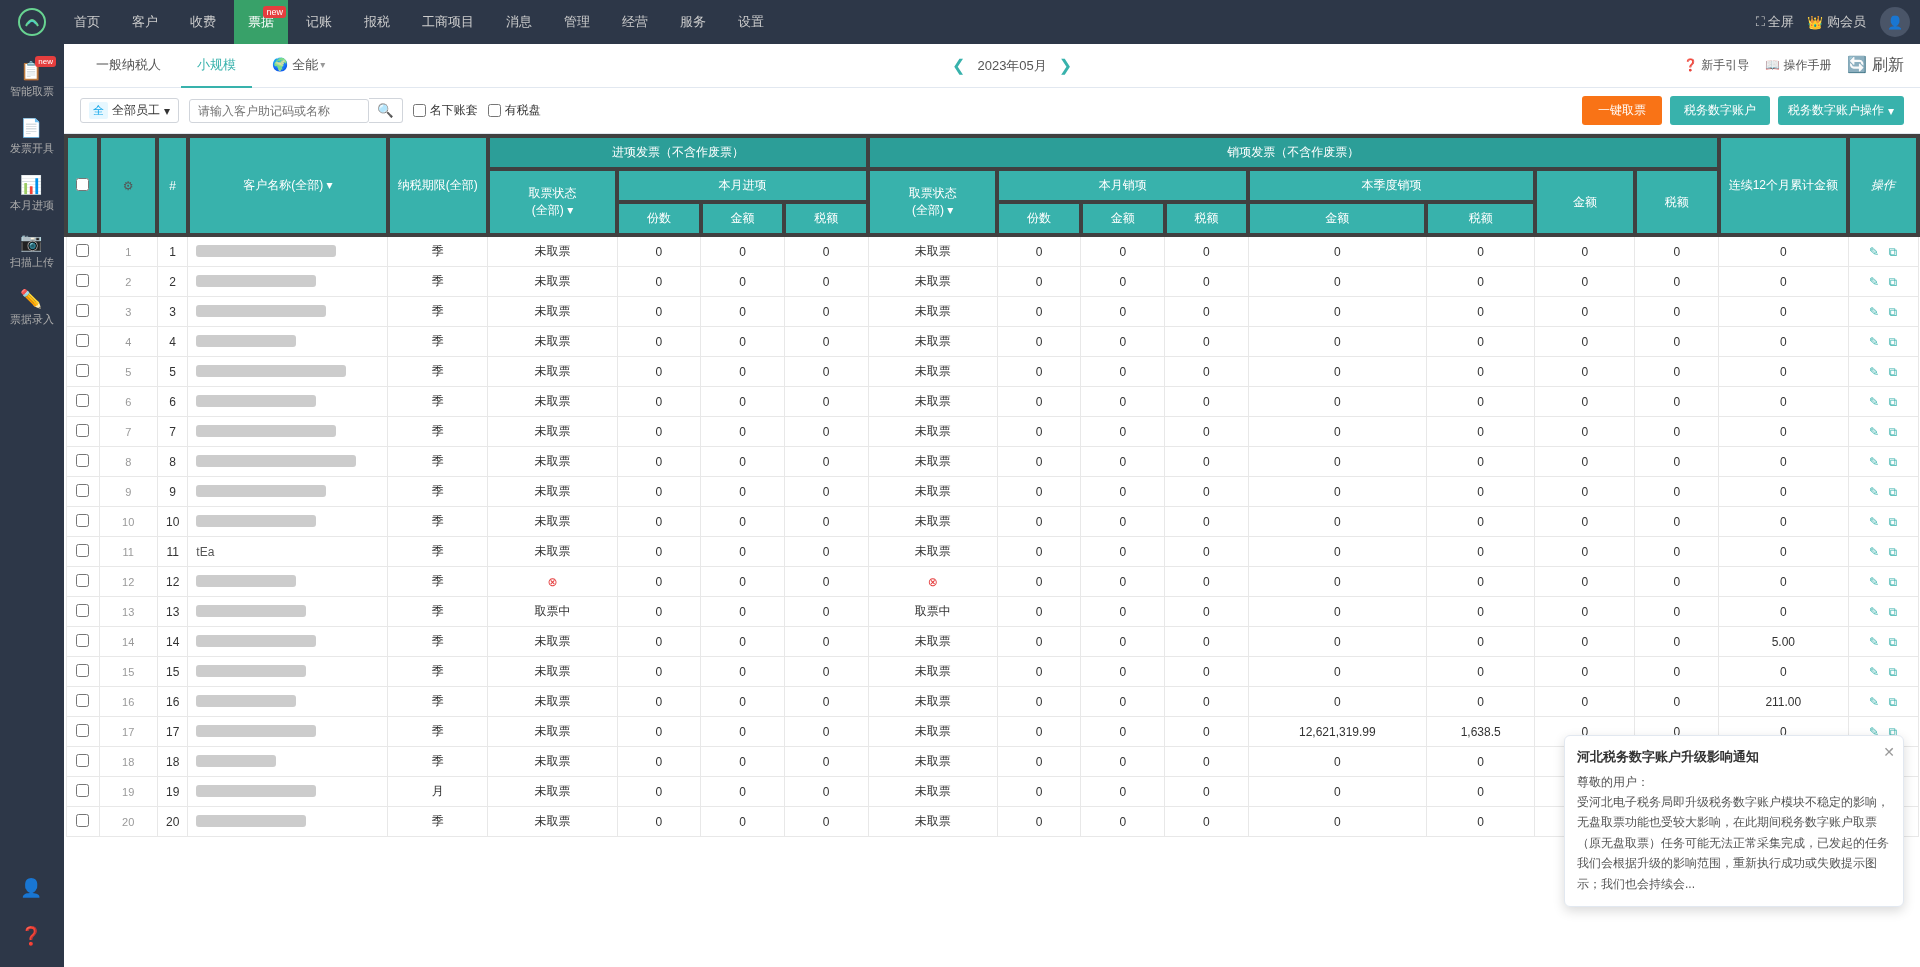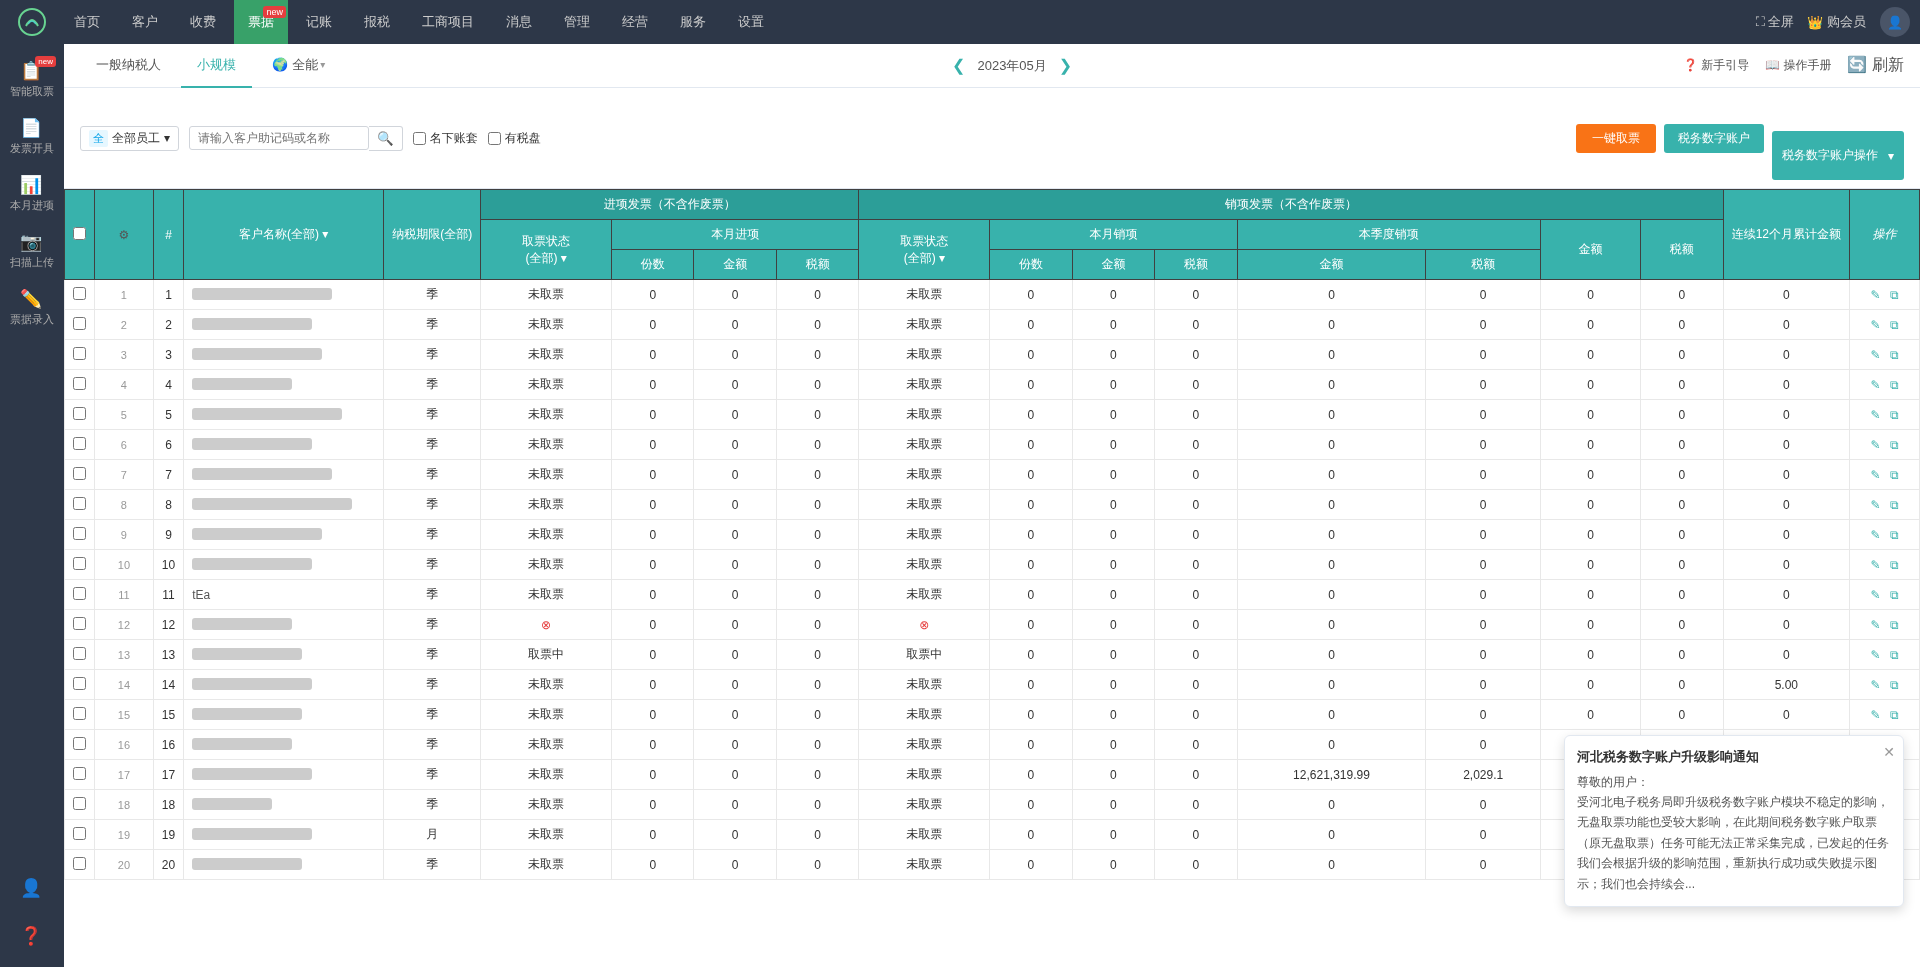--- a/index.html
+++ b/index.html
@@ -46,7 +46,7 @@
     .toolbar-right { margin-left: auto; display: flex; align-items: center; gap: 8px; }
     .btn-primary { background: #f97316; color: #fff; border: none; border-radius: 3px; padding: 6px 16px; font-size: 12px; cursor: pointer; font-weight: 400; }
     .btn-teal { background: #38b2ac; color: #fff; border: none; border-radius: 3px; padding: 6px 14px; font-size: 12px; cursor: pointer; }
-    .btn-dropdown { background: #38b2ac; color: #fff; border: none; border-radius: 3px; padding: 16px 10px; font-size: 12px; cursor: pointer; display: flex; align-items: center; gap: 10px; margin-top: 35px; }
+    .btn-dropdown { background: #38b2ac; color: #fff; border: none; border-radius: 3px; padding: 6px 10px; font-size: 12px; cursor: pointer; display: flex; align-items: center; gap: 4px; }
 
     
     .table-container { flex: 1; overflow: auto; padding: 0; background: #fff; margin: 0; }

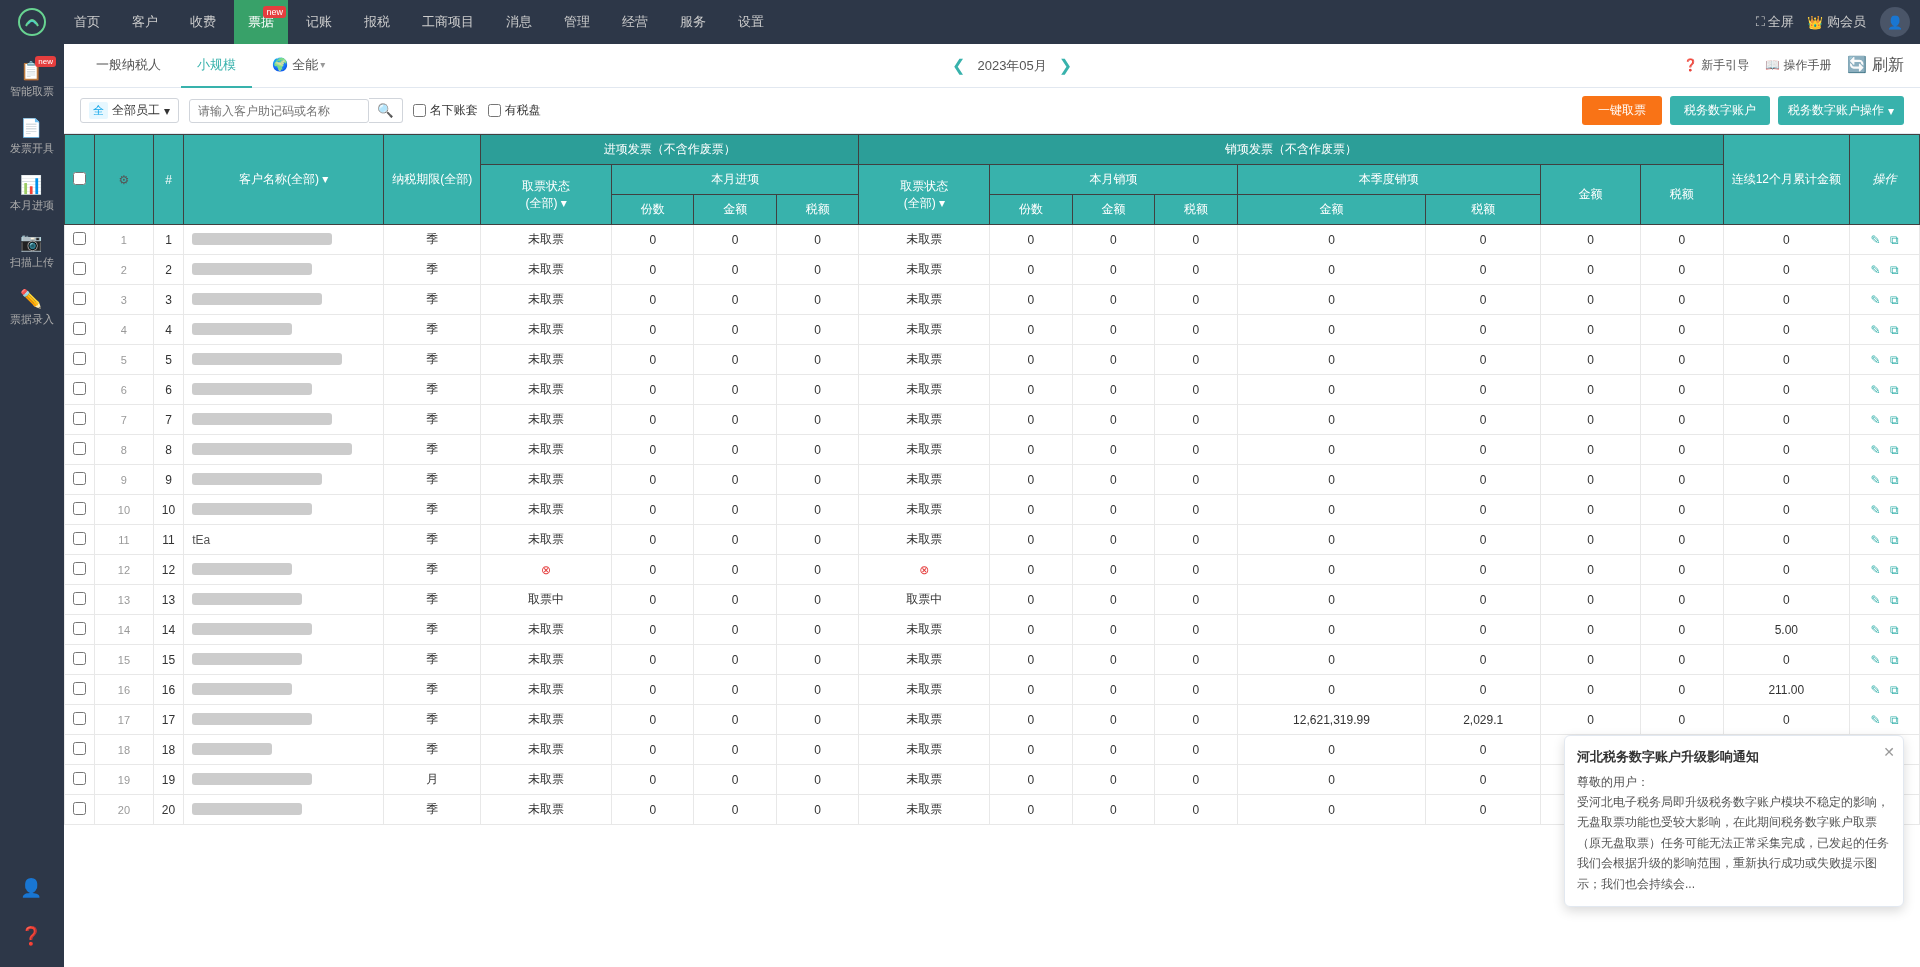--- a/index.html
+++ b/index.html
@@ -52,7 +52,7 @@
     .table-container { flex: 1; overflow: auto; padding: 0; background: #fff; margin: 0; }
     table { width: 100%; border-collapse: collapse; font-size: 12px; }
     thead tr { background: #38b2ac; color: #fff; }
-    thead th { padding: 6px 8px; text-align: center; border: 1px solid #404040; white-space: nowrap; font-weight: normal; }
+    thead th { padding: 6px 8px; text-align: center; border: 4px solid #404040; white-space: nowrap; font-weight: normal; }
     thead th.section-header { background: #2c9e98; font-weight: 500; }
     tbody tr { background: #fff; border-bottom: 1px solid #e8e8e8; }
     tbody td { padding: 6px 8px; text-align: center; border: 1px solid #e8e8e8; color: #333; }

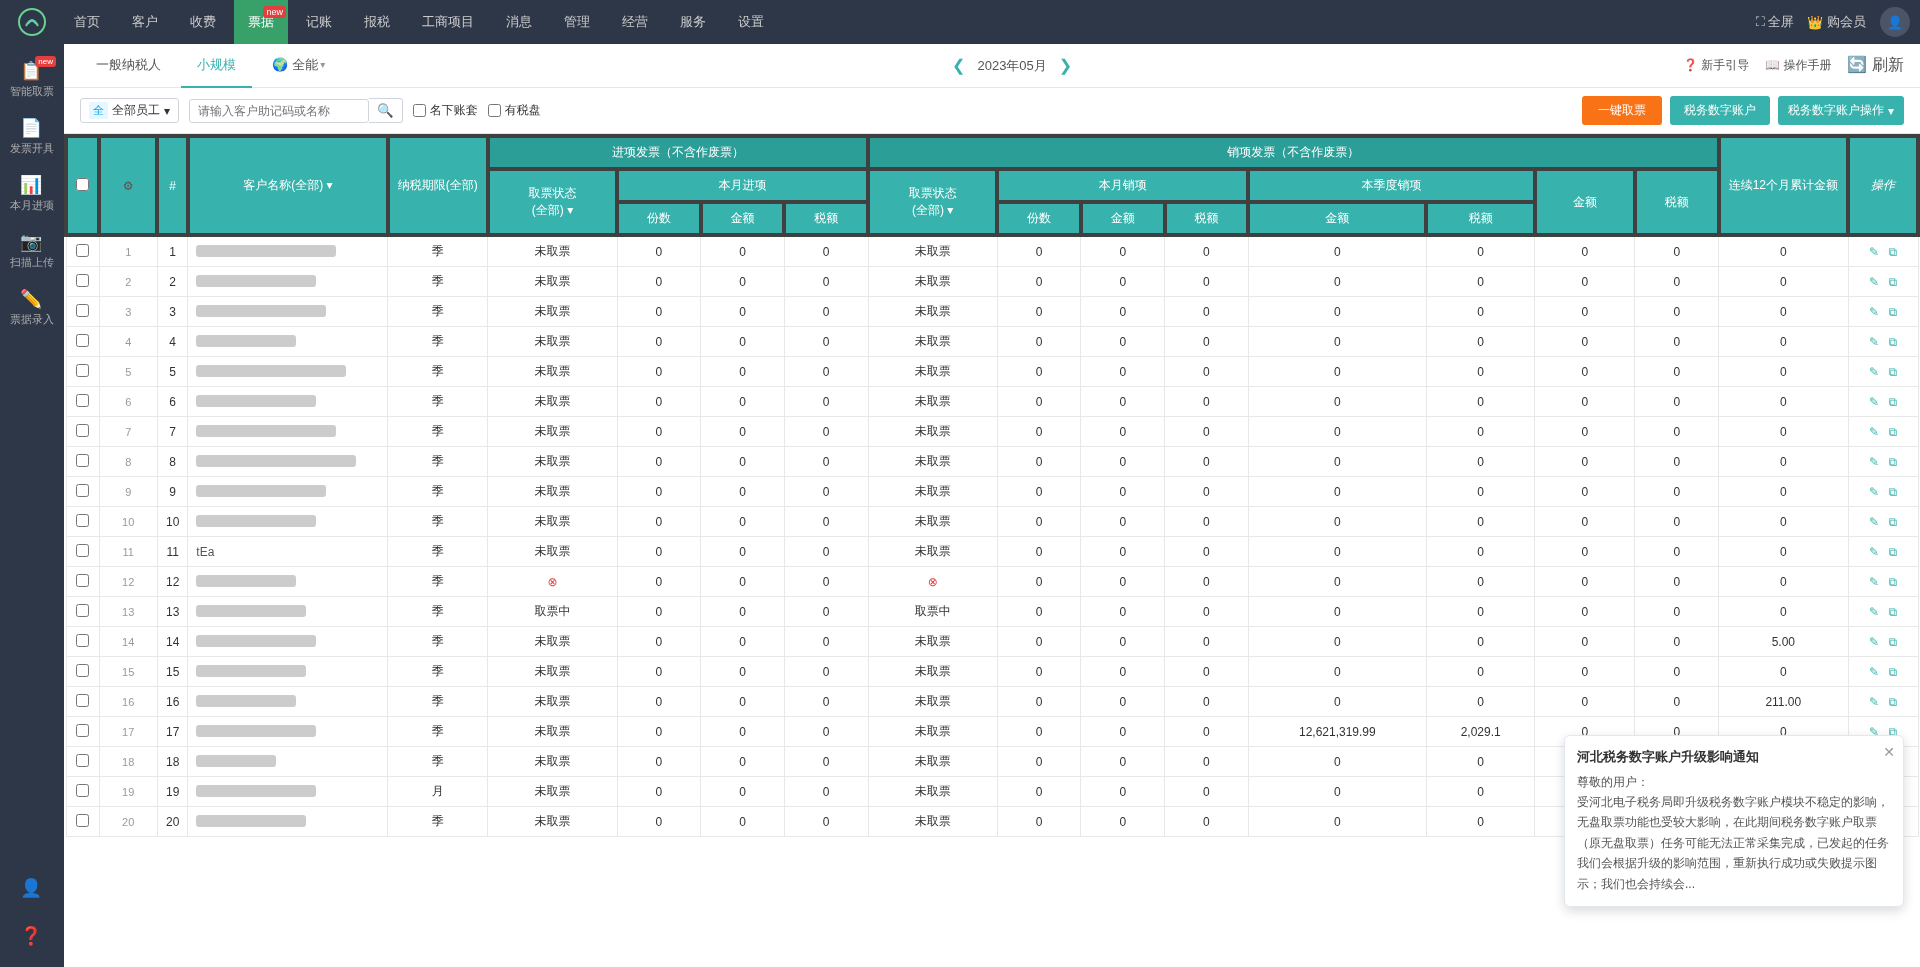--- a/index.html
+++ b/index.html
@@ -695,7 +695,7 @@
     <td>0</td>
     <td>0</td>
     <td>12,621,319.99</td>
-    <td>2,029.1</td>
+    <td>1,638.5</td>
     <td>0</td>
     <td>0</td>
     <td style="">0</td>

